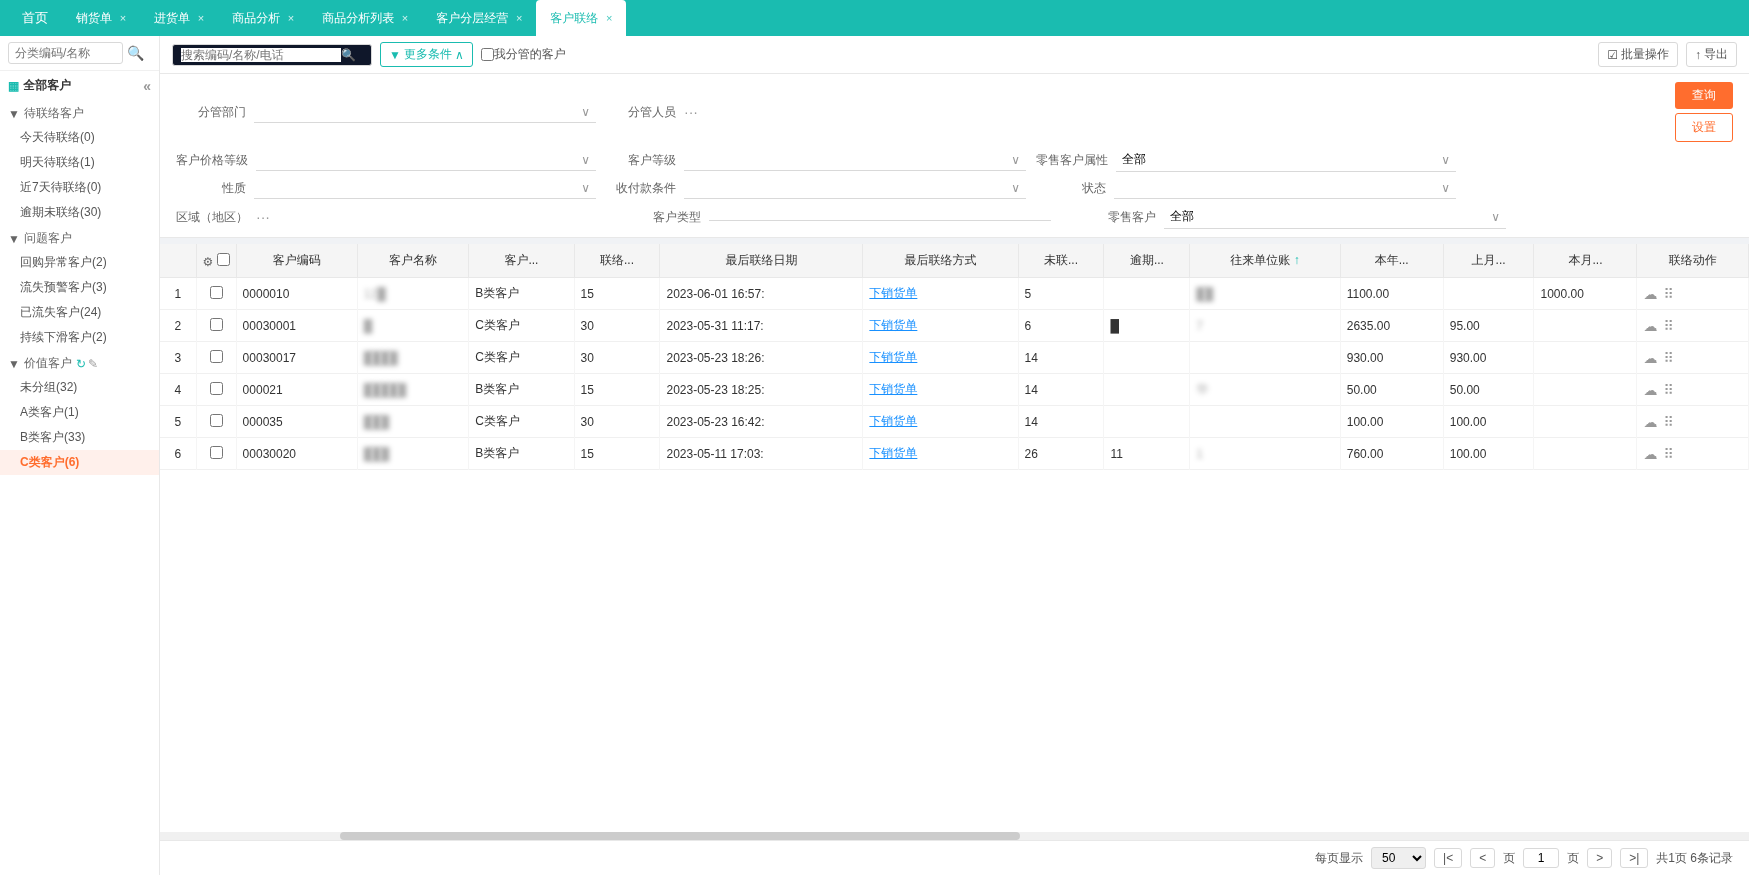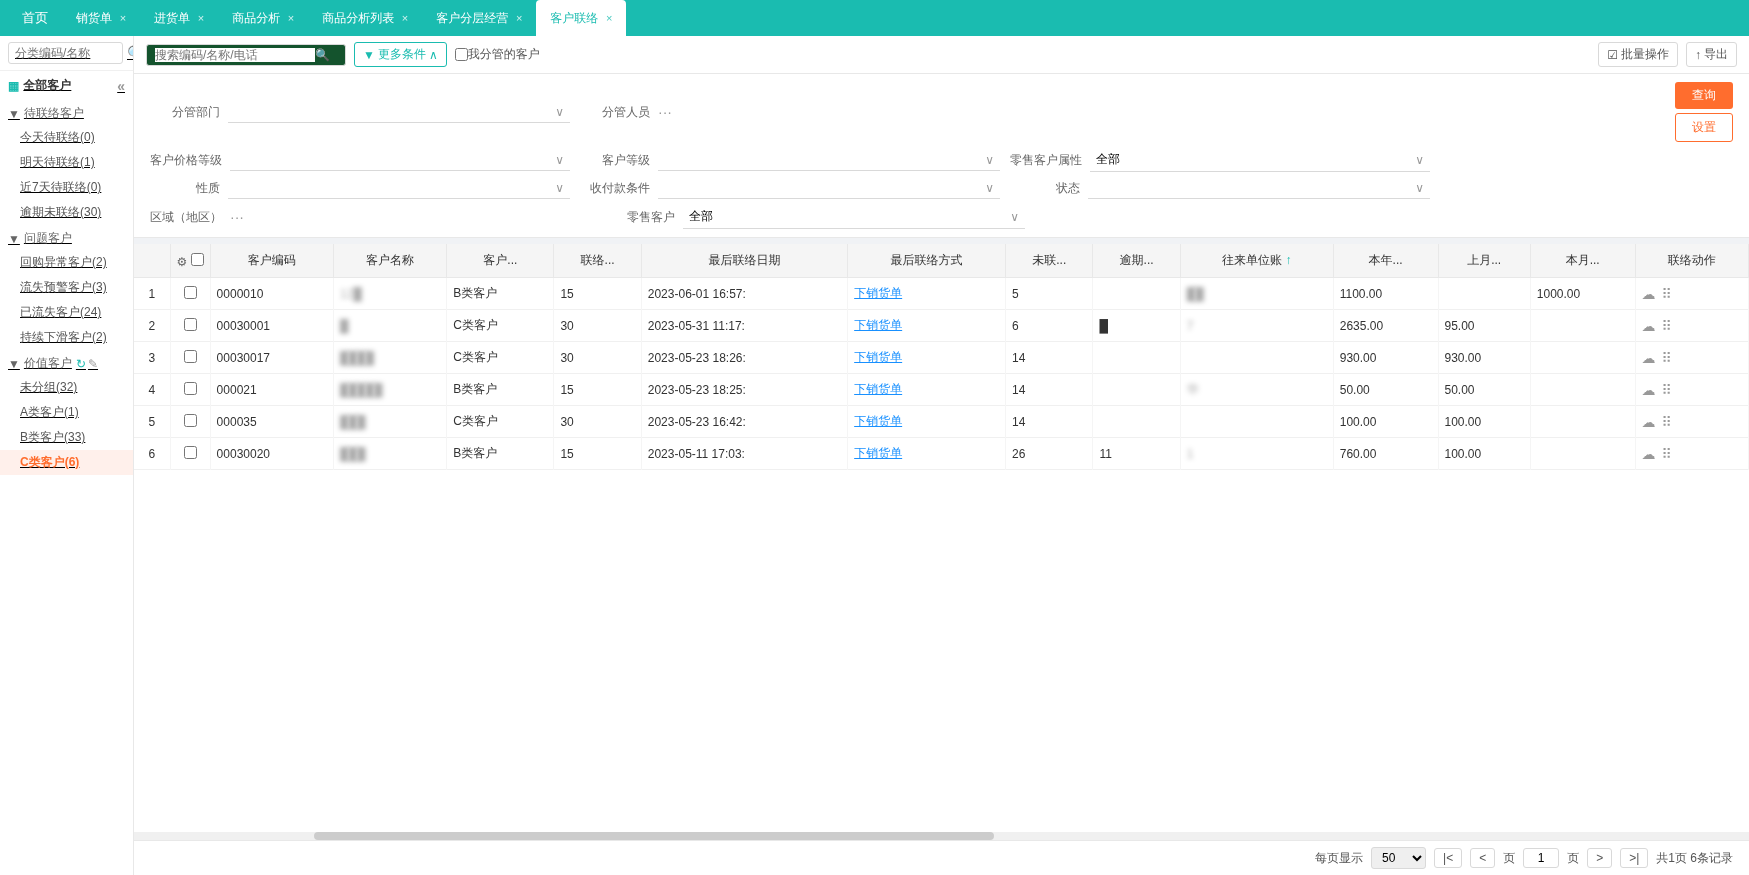--- a/index.html
+++ b/index.html
@@ -41,12 +41,11 @@
 
     
     .sidebar {
-      width: 134px;
+      width: 160px;
       background: #fff;
       border-right: 1px solid #e8e8e8;
       overflow-y: auto;
       flex-shrink: 0;
-      text-decoration: underline;
     }
     .sidebar-search {
       display: flex;

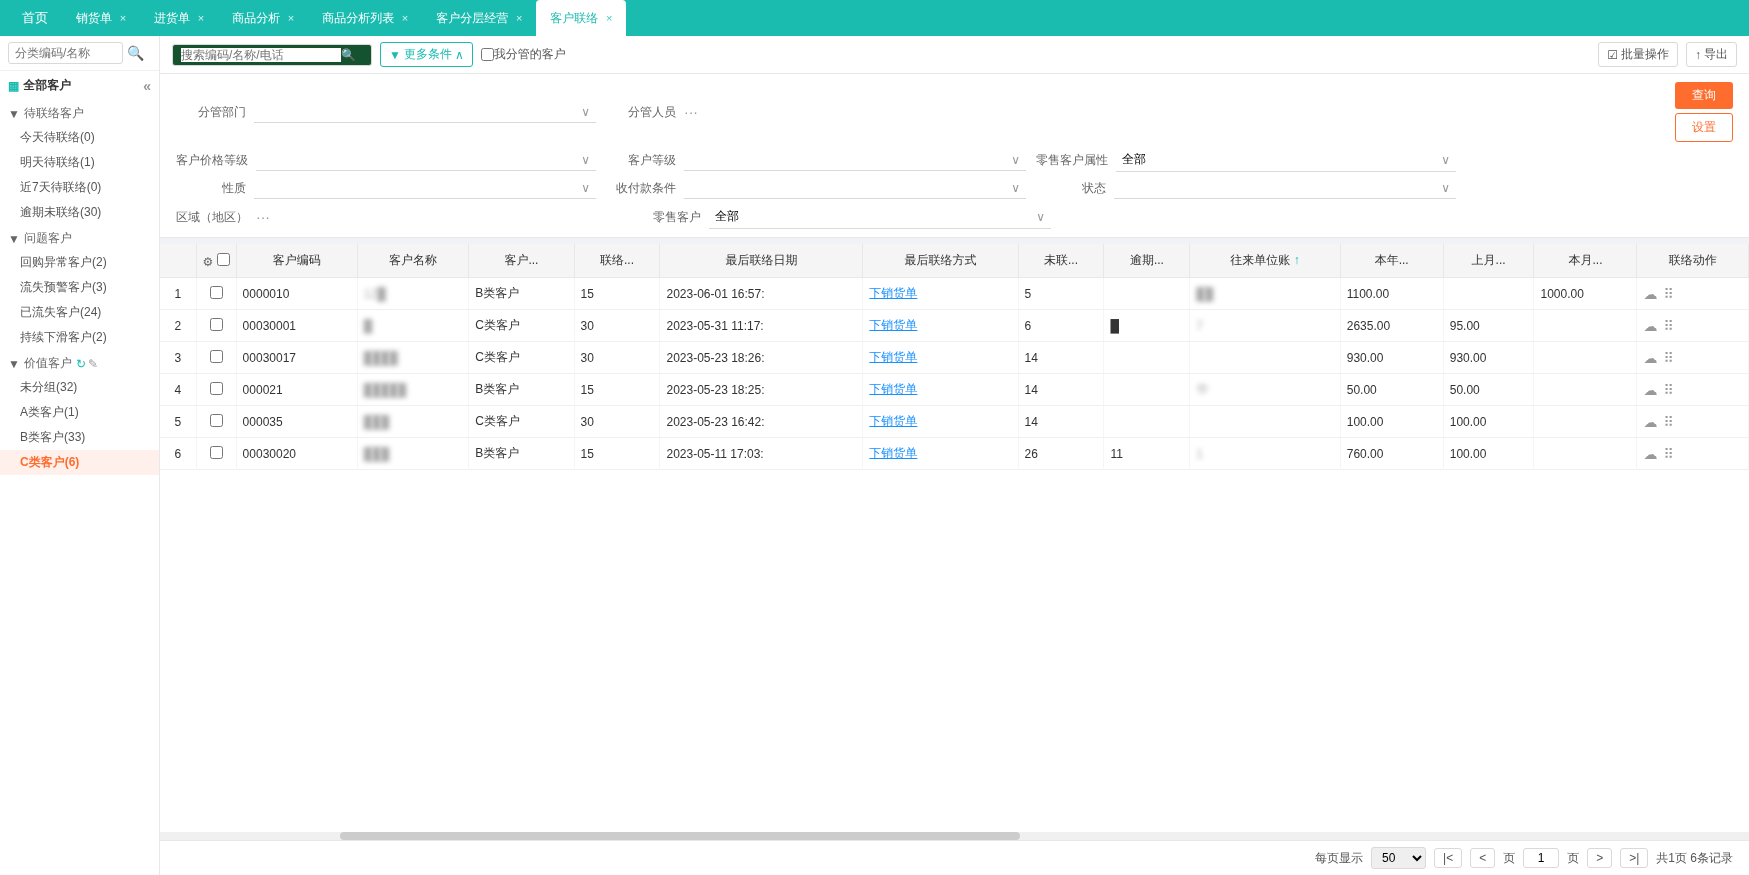--- a/index.html
+++ b/index.html
@@ -125,7 +125,7 @@
       border: 1px solid #d9d9d9;
       border-radius: 3px;
       padding: 3px 8px;
-      background: #14532d;
+      background: #0f172a;
       width: 200px;
     }
     .search-bar input {

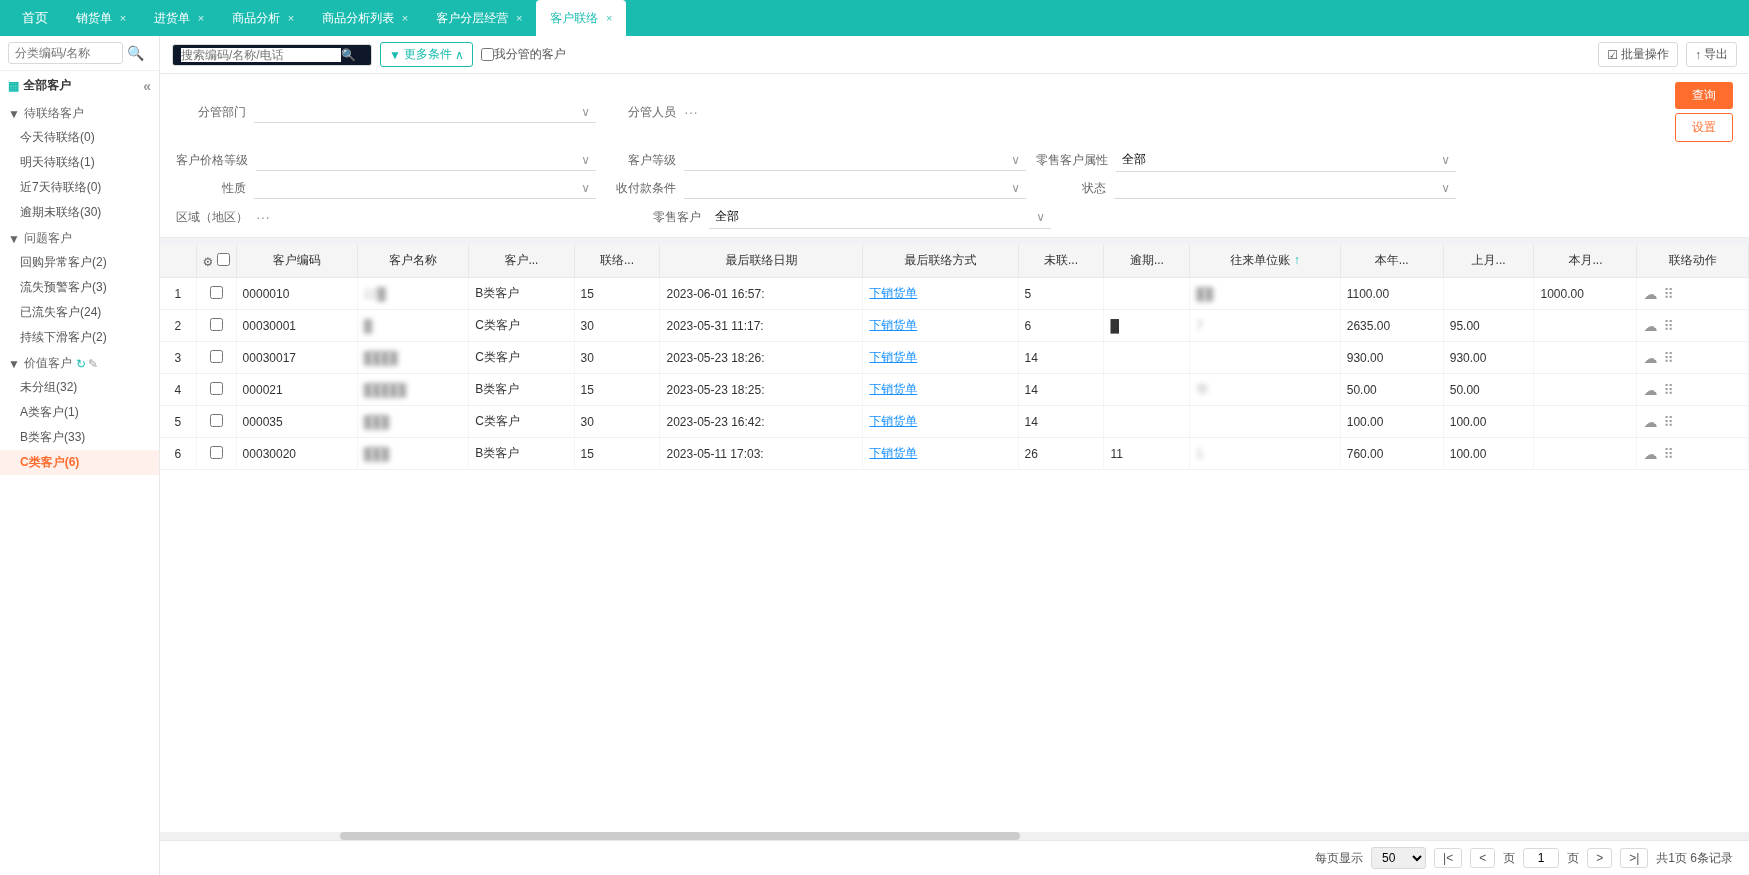--- a/index.html
+++ b/index.html
@@ -518,6 +518,12 @@
         <div class="filter-field">
           <span class="filter-label">区域（地区）</span>
           <span class="filter-dots">···</span>
+        </div>
+        <div class="filter-field">
+          <span class="filter-label">客户类型</span>
+          <div class="filter-select" style="min-width:200px;">
+            <span></span>
+          </div>
         </div>
         <div class="filter-field">
           <span class="filter-label">零售客户</span>

